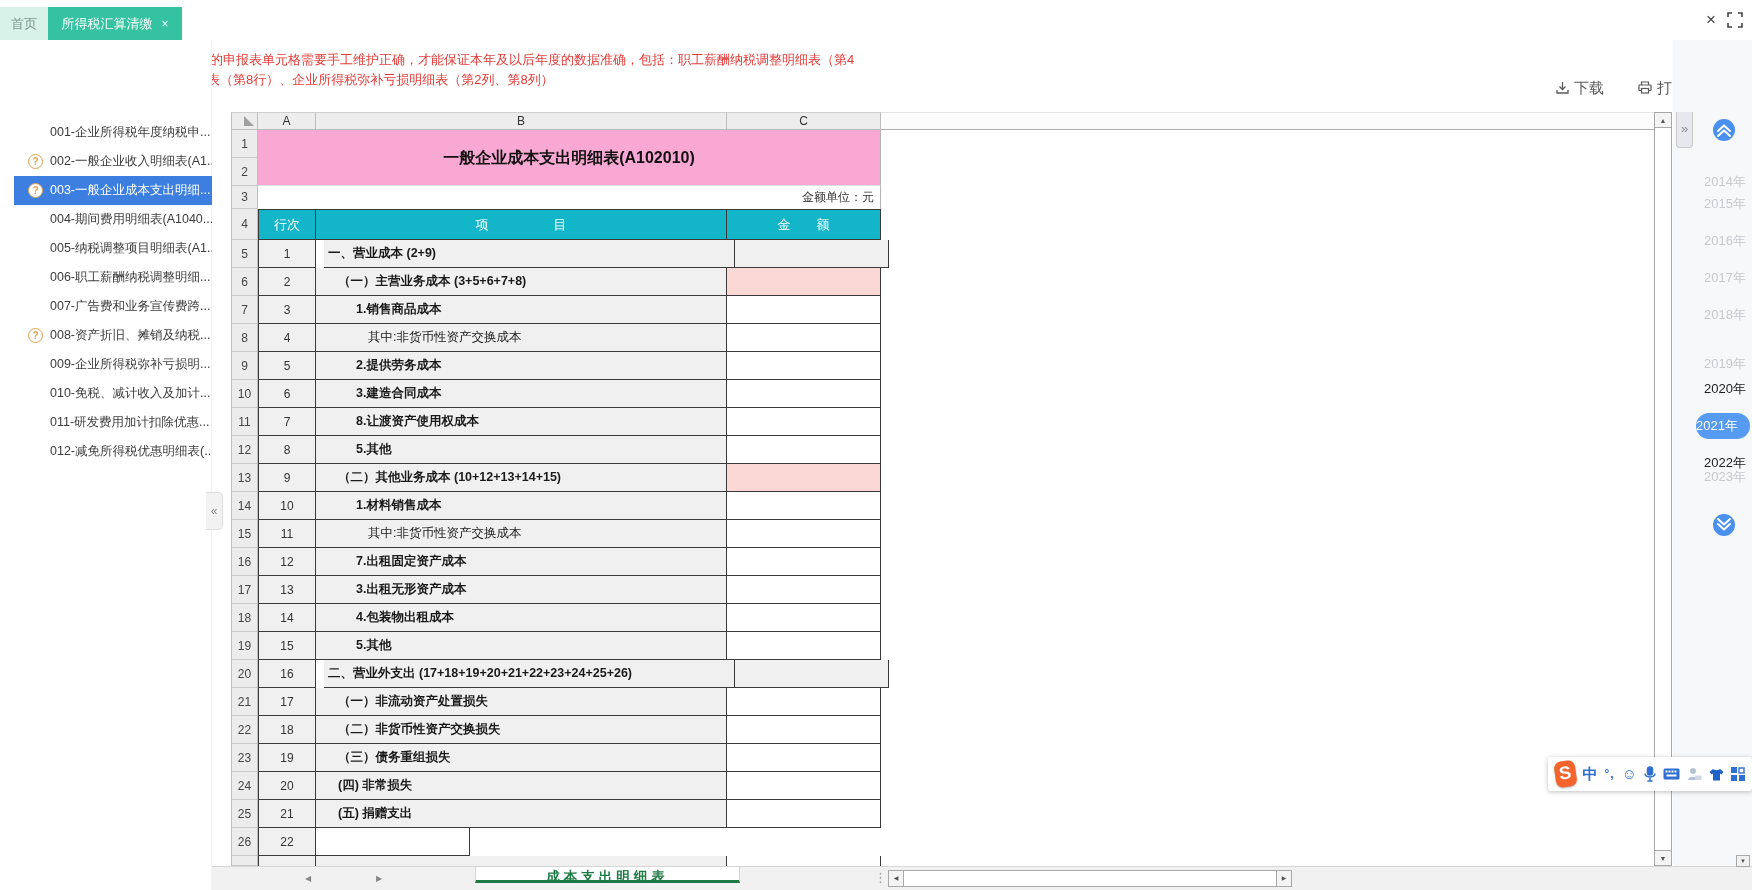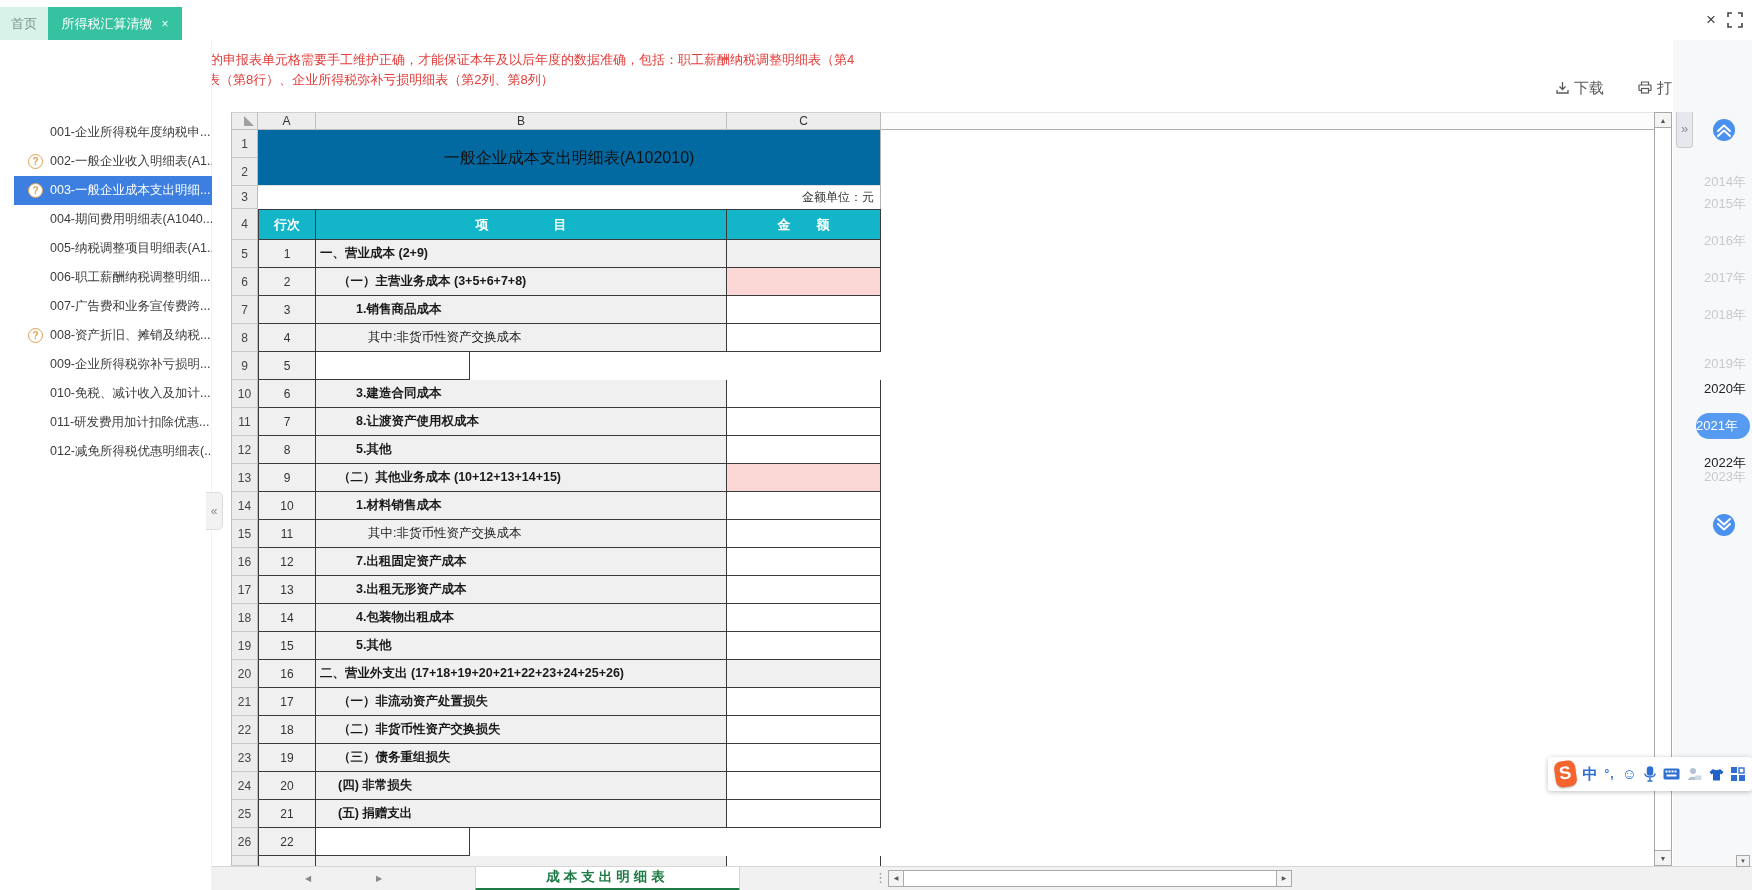--- a/index.html
+++ b/index.html
@@ -54,7 +54,7 @@
   .g28{height:28px;} .g23{height:23px;} .g31{height:31px;} .g10{height:10px;}
   .rightcol{display:flex;flex-direction:column;width:623px;}
   .title-cell{height:56px;border-right:1px solid #b4b4b4;border-bottom:1px solid #e0e0e0;
-    text-align:center;line-height:56px;font-size:16px;font-weight:normal;color:#111;background:#0369a1;}
+    text-align:center;line-height:56px;font-size:16px;font-weight:bold;color:#111;background:#f9a8d4;}
   .r3cell{height:23px;border-right:1px solid #b4b4b4;text-align:right;font-size:12px;color:#333;
     line-height:22px;padding-right:6px;background:#fff;}
 

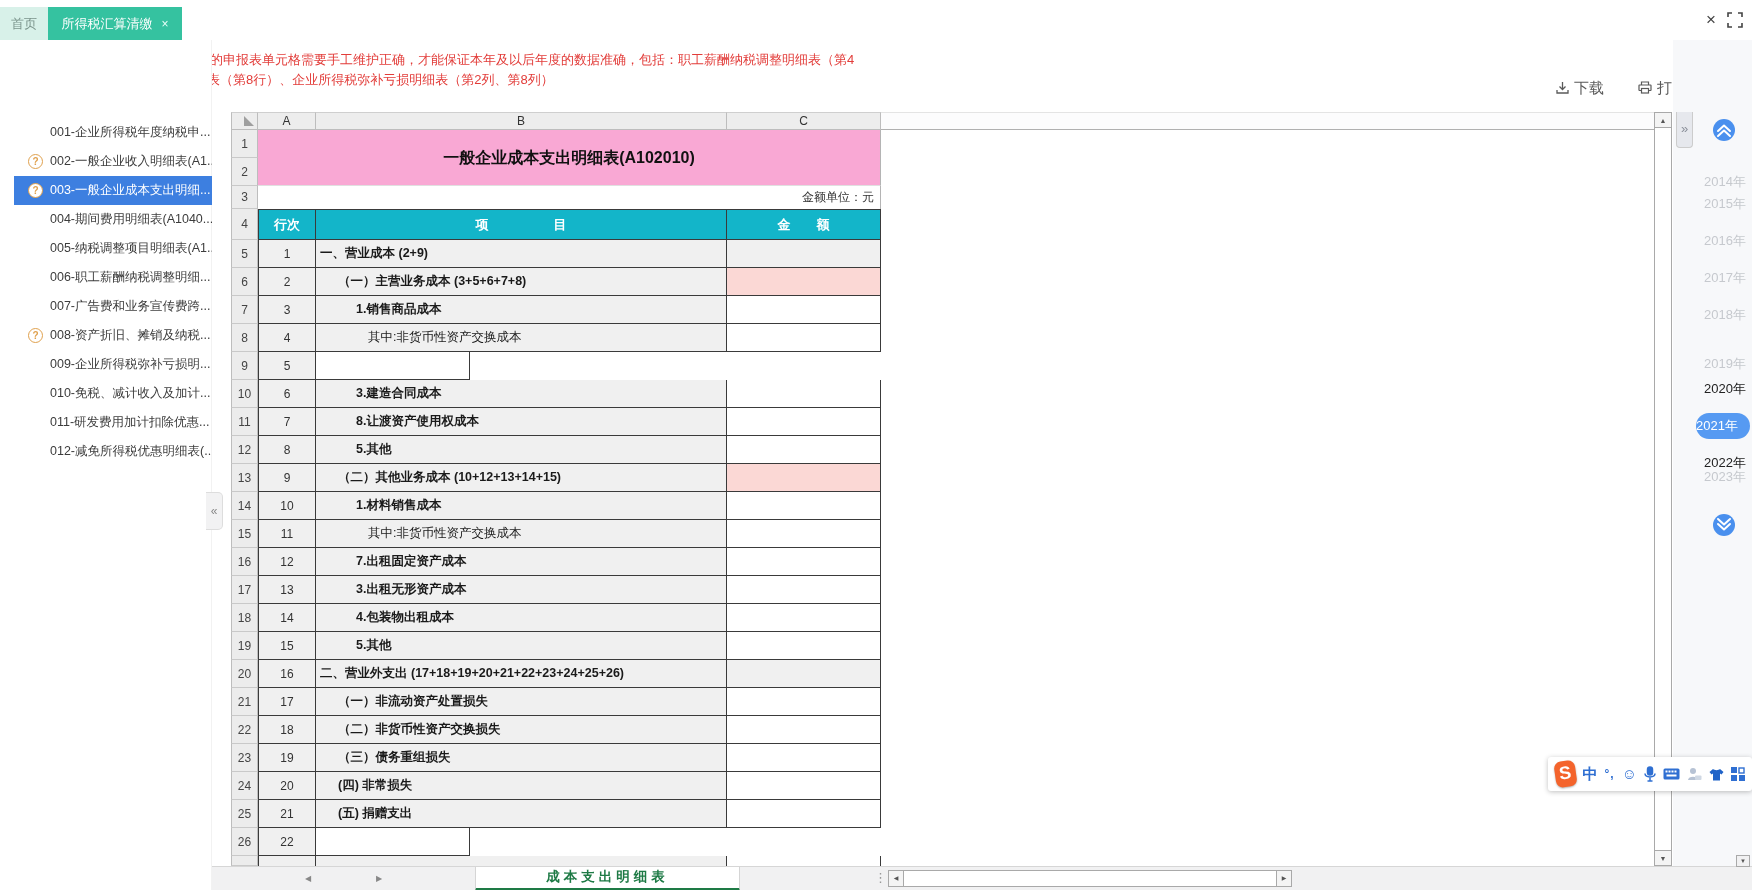--- a/index.html
+++ b/index.html
@@ -59,7 +59,7 @@
     line-height:22px;padding-right:6px;background:#fff;}
 
   .hdr-row{position:absolute;left:231px;top:209px;display:flex;height:31px;}
-  .hx{background:#13b5c9;color:#fff;font-weight:bold;font-size:13px;display:flex;align-items:center;
+  .hx{background:#13b5c9;color:#fff;font-weight:normal;font-size:13px;display:flex;align-items:center;
     justify-content:center;border-right:1px solid #3a3a3a;border-bottom:1px solid #3a3a3a;border-top:1px solid #3a3a3a;}
   .hx.ha{width:58px;border-left:1px solid #3a3a3a;} .hx.hb{width:411px;} .hx.hc{width:154px;}
 

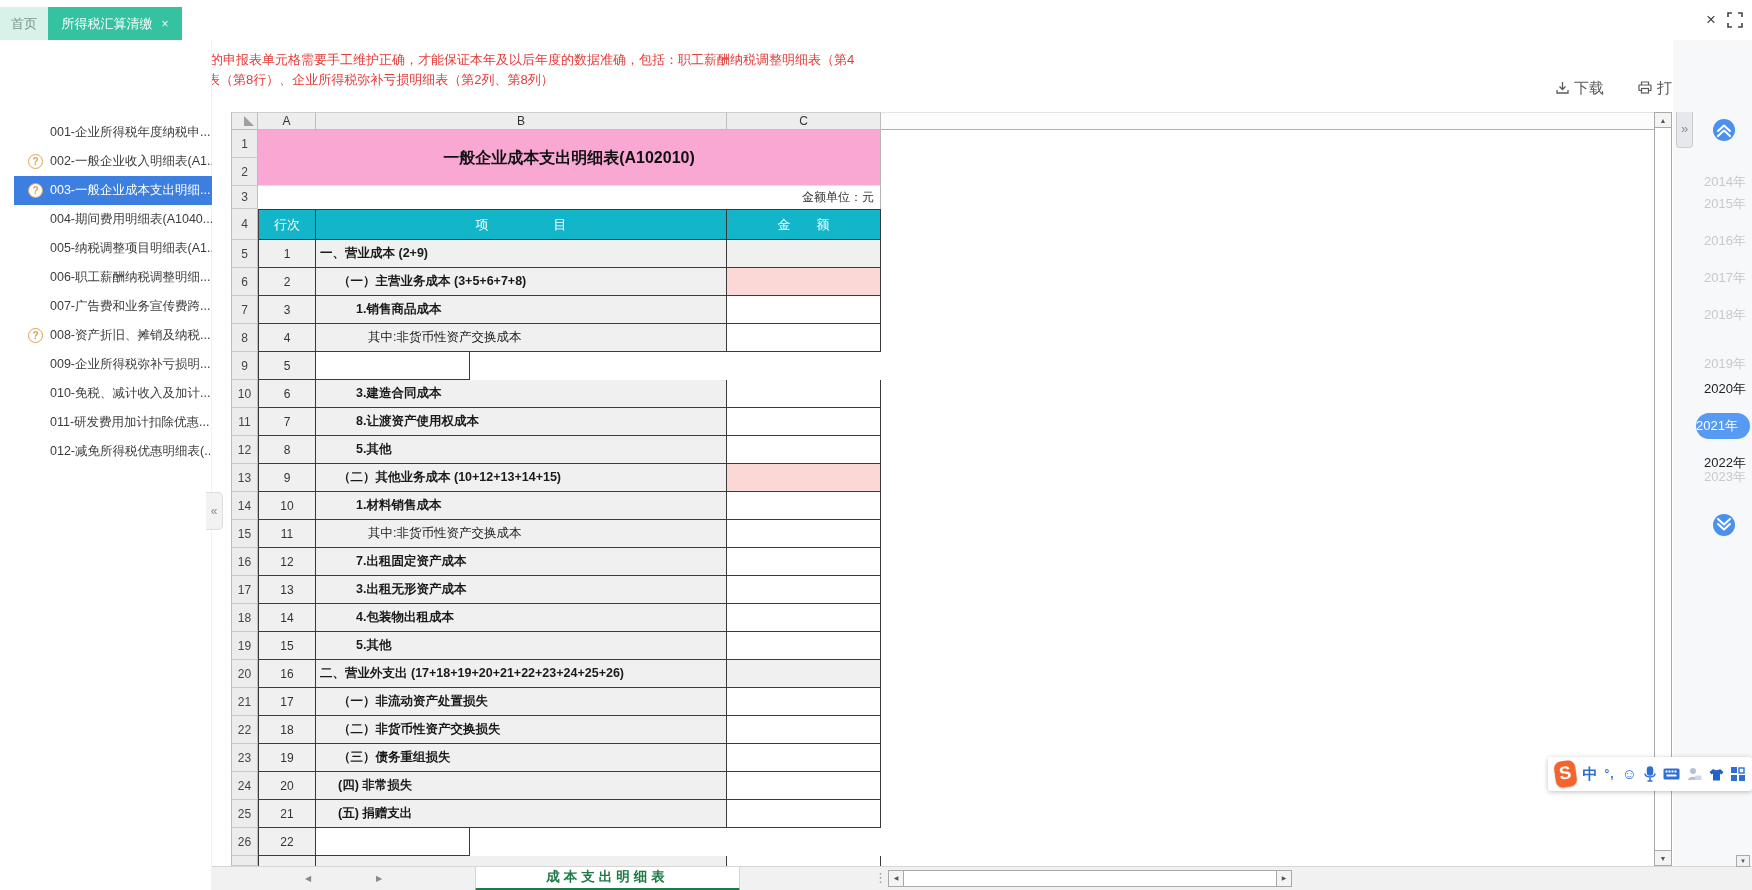--- a/index.html
+++ b/index.html
@@ -72,7 +72,7 @@
   .b-item{width:411px;background:#f0f0f0;font-size:12.5px;font-weight:bold;color:#1a1a1a;
     line-height:27px;white-space:nowrap;overflow:hidden;}
   .b-item.nm{font-weight:normal;}
-  .ind0{padding-left:4px;} .ind1{padding-left:22px;} .ind2{padding-left:40px;} .ind3{padding-left:52px;}
+  .ind0{padding-left:4px;margin-left:8px;} .ind1{padding-left:22px;} .ind2{padding-left:40px;} .ind3{padding-left:52px;}
   .c-amt{width:154px;background:#fff;}
   .bg-gray{background:#f0f0f0;} .bg-pink{background:#fbd8d5;} .bg-white{background:#fff;}
   .partrow{position:absolute;left:231px;top:856px;display:flex;height:10px;overflow:hidden;}

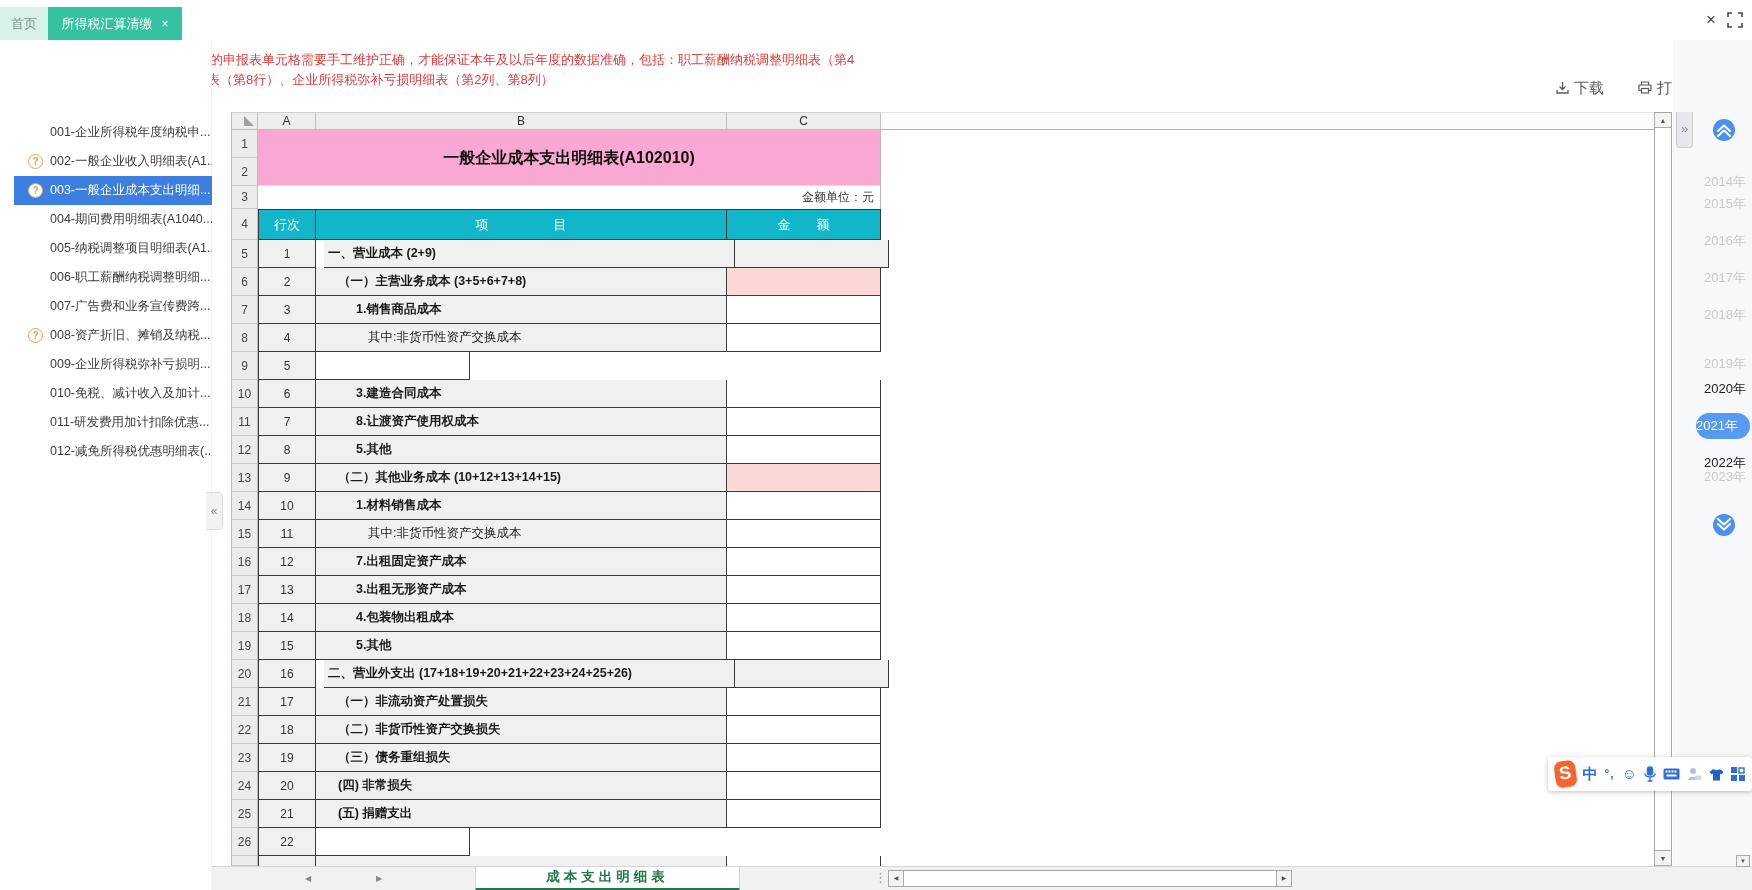--- a/index.html
+++ b/index.html
@@ -242,6 +242,7 @@
       <div class="grow">
         <div class="cellg">9</div>
         <div class="fcell a-val">5</div>
+        <div class="fcell b-item ind2">2.提供劳务成本</div>
         <div class="fcell c-amt bg-white"></div>
       </div>
       <div class="grow">

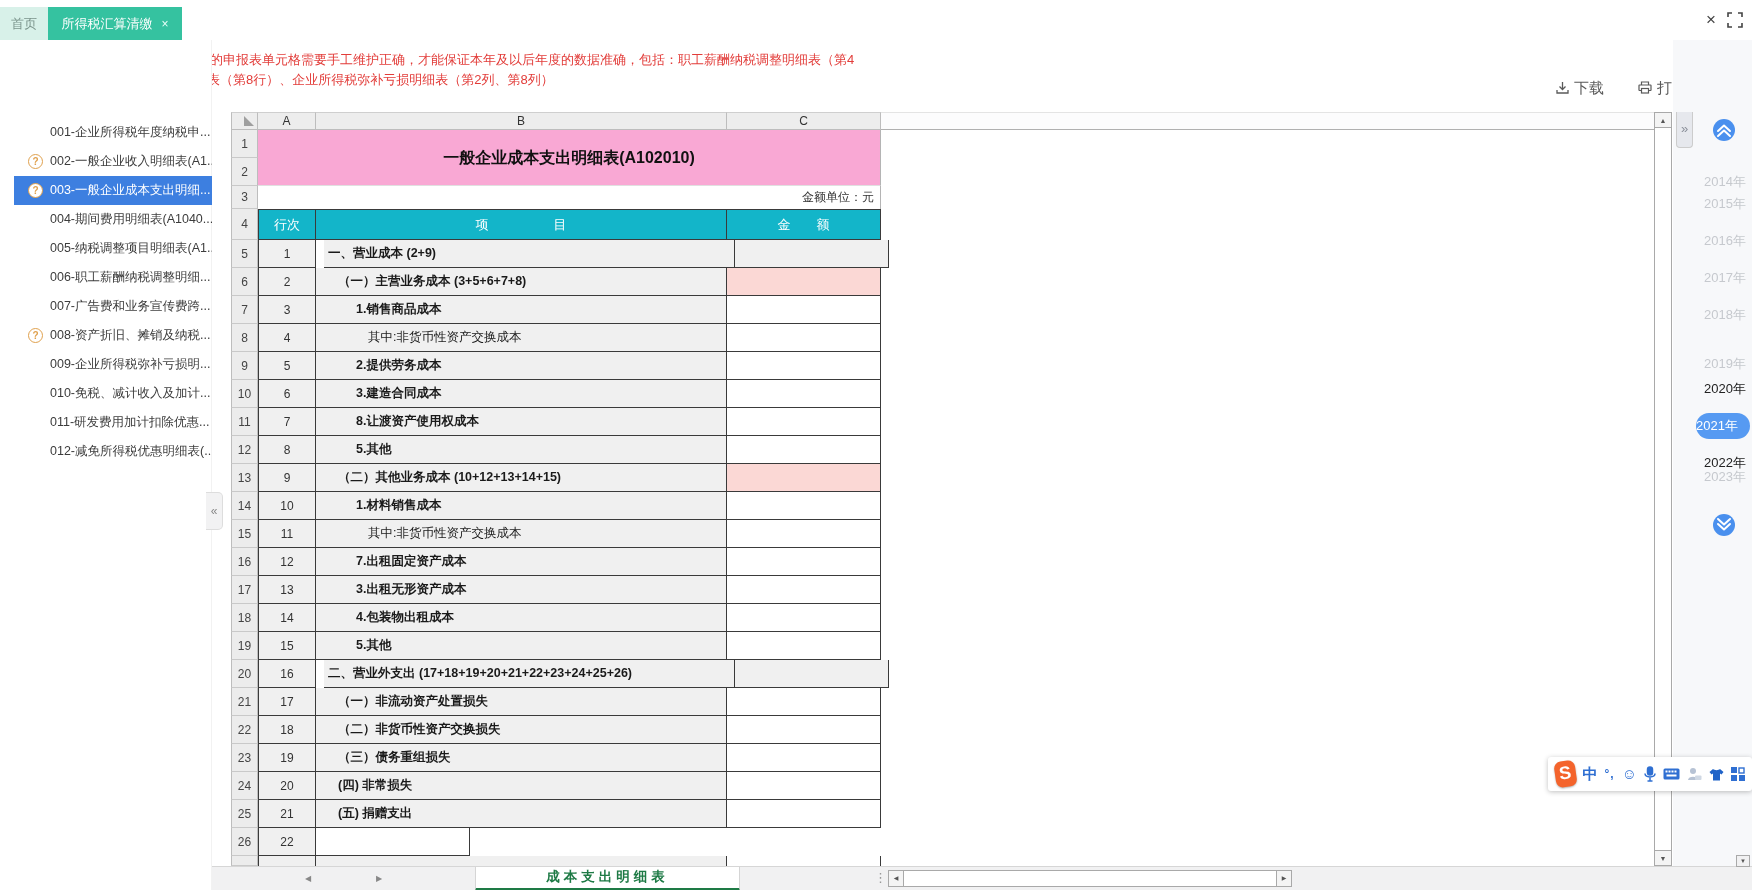--- a/index.html
+++ b/index.html
@@ -104,7 +104,7 @@
   .bottombar{position:absolute;left:212px;top:866px;width:1540px;height:24px;background:#f1f1f2;
     border-top:1px solid #d6d6d6;}
   .bb-arrow{position:absolute;top:0;height:24px;line-height:24px;font-size:8px;color:#888;cursor:pointer;}
-  .sheet-tab{position:absolute;left:263px;top:0;width:265px;height:24px;background:#fff;
+  .sheet-tab{position:absolute;left:263px;top:0;width:265px;height:16px;background:#fff;
     border-left:1px solid #d5d5d5;border-right:1px solid #d5d5d5;border-bottom:3px solid #1e7a45;
     color:#1e7a45;font-size:13.5px;font-weight:bold;letter-spacing:4px;text-align:center;line-height:20px;cursor:pointer;}
   .bb-dots{position:absolute;left:662px;top:0;height:24px;line-height:22px;color:#999;font-size:13px;cursor:pointer;}

